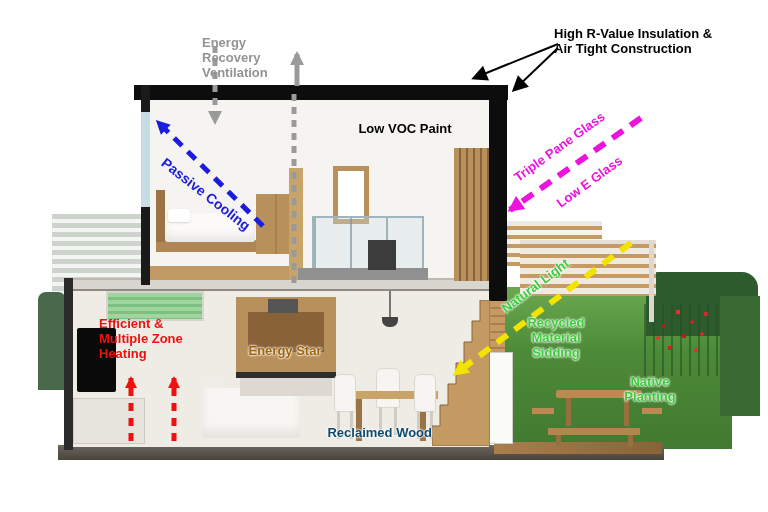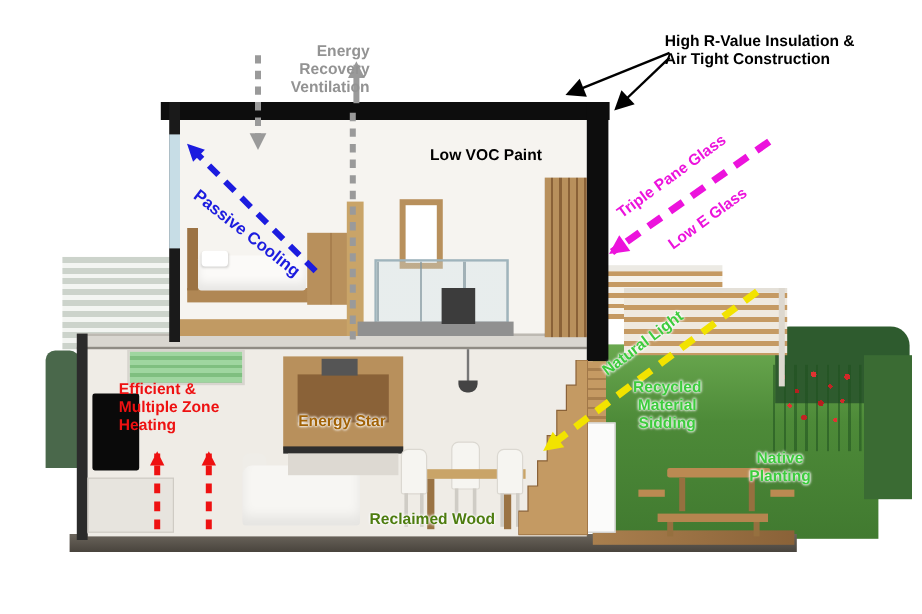--- a/index.html
+++ b/index.html
@@ -111,7 +111,7 @@
   
   .lbl{font-weight:bold;font-size:13px;line-height:1.15;white-space:pre-line;}
   .halo{text-shadow:0 0 2px #fff,0 0 2px #fff,0 0 3px #fff;}
-  .lbl-erv{left:202px;top:36px;width:106px;text-align:right;color:#939393;}
+  .lbl-erv{left:202px;top:36px;width:106px;text-align:left;color:#939393;}
   .lbl-hrv{left:554px;top:27px;width:212px;text-align:left;color:#000;}
   .lbl-voc{left:346px;top:122px;width:118px;text-align:center;color:#000;}
   .lbl-passive{left:138px;top:186px;width:136px;text-align:center;color:#1c1cdf;

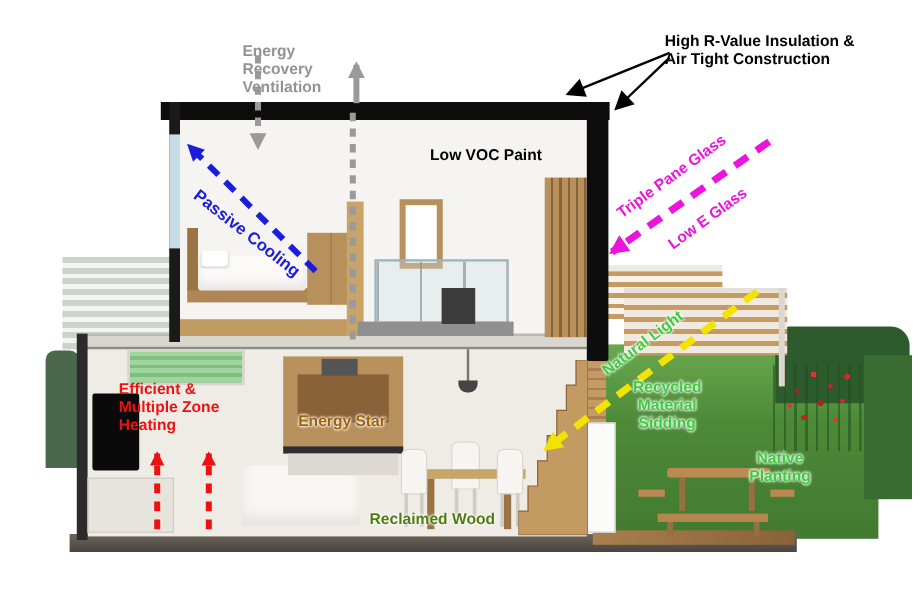--- a/index.html
+++ b/index.html
@@ -123,7 +123,7 @@
   .lbl-estar{left:236px;top:344px;width:98px;text-align:center;color:#a16207;}
   .lbl-recycled{left:512px;top:316px;width:88px;text-align:center;color:#3dcb3d;}
   .lbl-native{left:617px;top:375px;width:66px;text-align:center;color:#3dcb3d;}
-  .lbl-reclaimed{left:308px;top:426px;width:124px;text-align:left;color:#4d7c0f;}
+  .lbl-reclaimed{left:308px;top:426px;width:124px;text-align:right;color:#0c4a6e;}
 </style>
 </head>
 <body>

